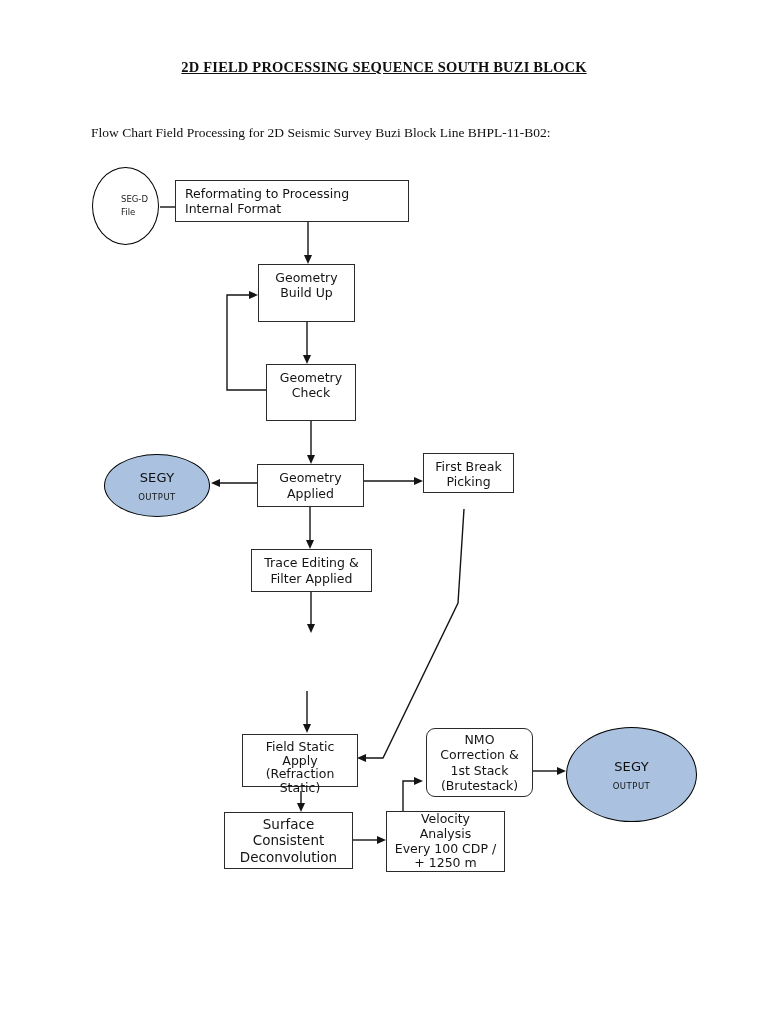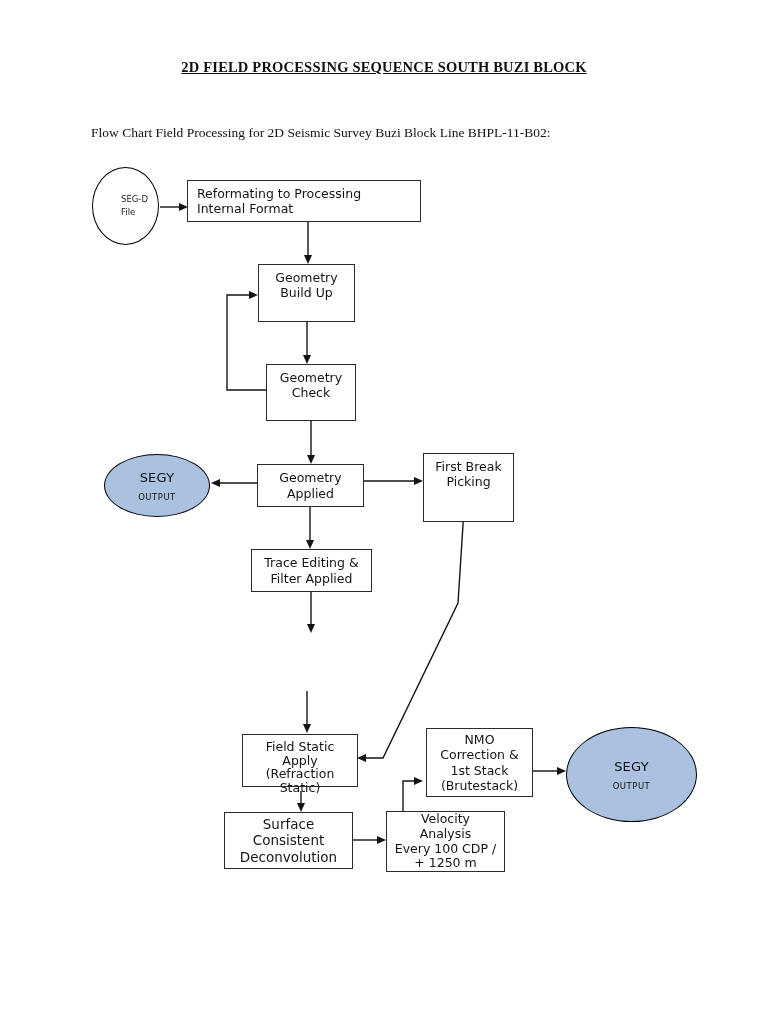--- a/index.html
+++ b/index.html
@@ -94,7 +94,7 @@
 File</span>
   </div>
 
-  <div class="node v-center align-left" style="left:187px;top:180px;width:234px;height:42px;">
+  <div class="node v-center align-left" style="left:175px;top:180px;width:234px;height:42px;">
     <span class="txt">Reformating to Processing
 Internal Format</span>
   </div>

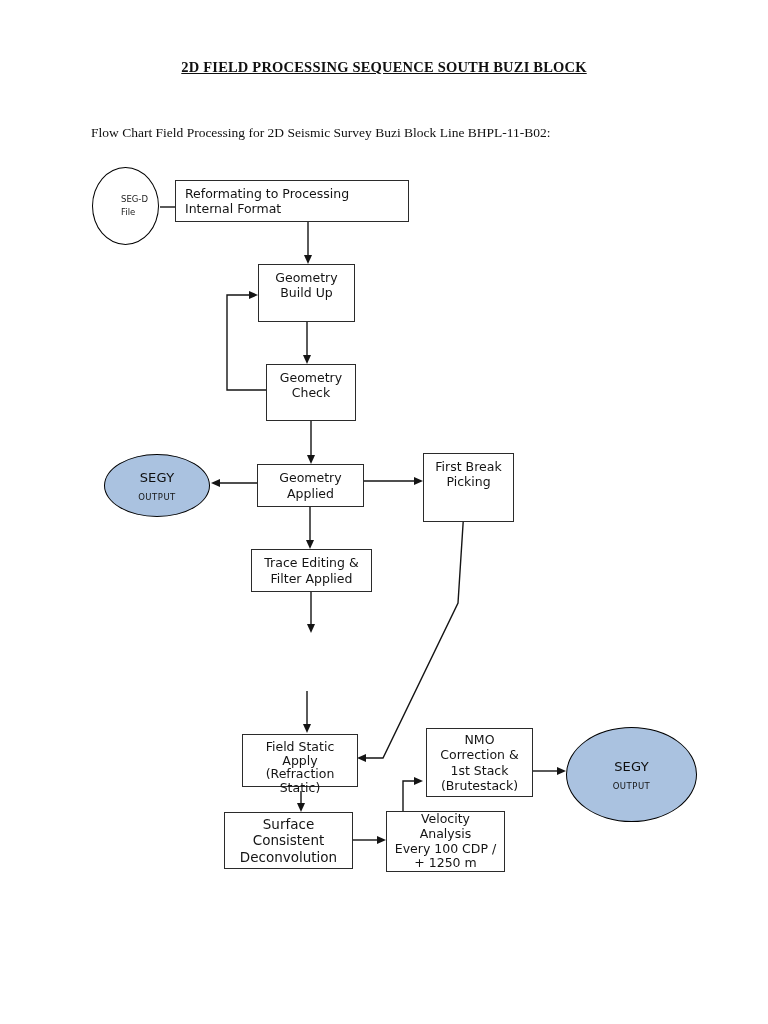--- a/index.html
+++ b/index.html
@@ -119,7 +119,7 @@
 Applied</span>
   </div>
 
-  <div class="node v-top" style="left:423px;top:453px;width:91px;height:69px;">
+  <div class="node v-top" style="left:423px;top:453px;width:91px;height:40px;">
     <span class="txt">First Break
 Picking</span>
   </div>

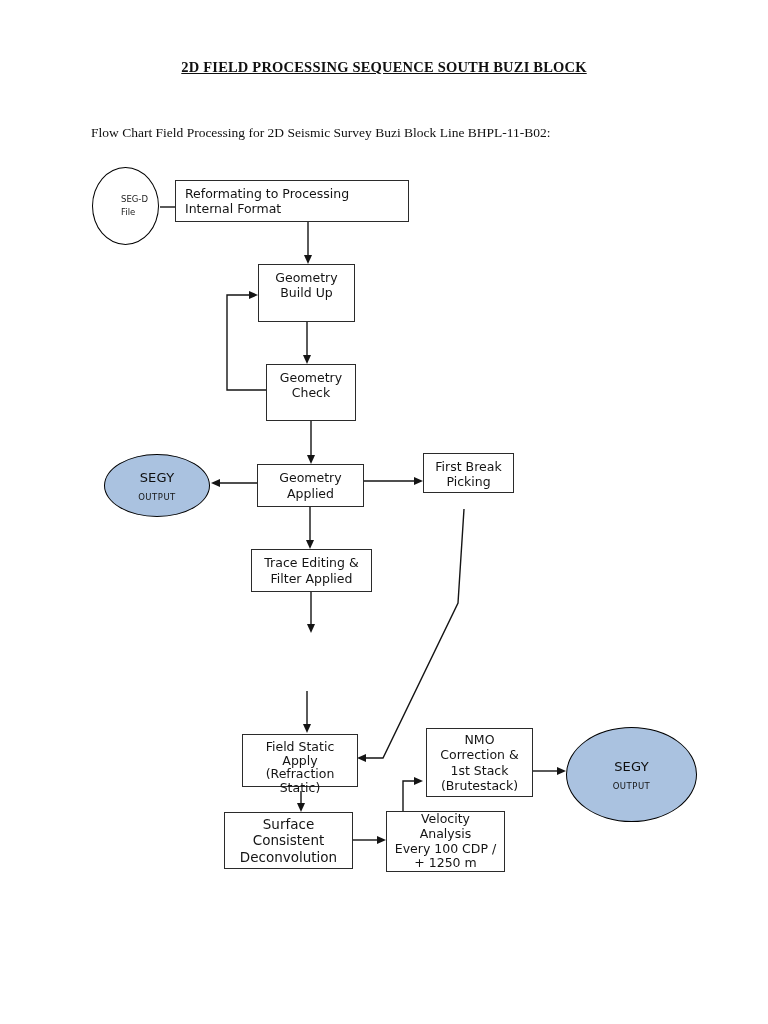--- a/index.html
+++ b/index.html
@@ -150,7 +150,7 @@
 + 1250 m</span>
   </div>
 
-  <div class="node v-center" style="left:426px;top:728px;width:107px;height:69px;">
+  <div class="node v-center" style="left:426px;top:728px;width:107px;height:69px;border-radius:9px;">
     <span class="txt">NMO
 Correction &amp;
 1st Stack

